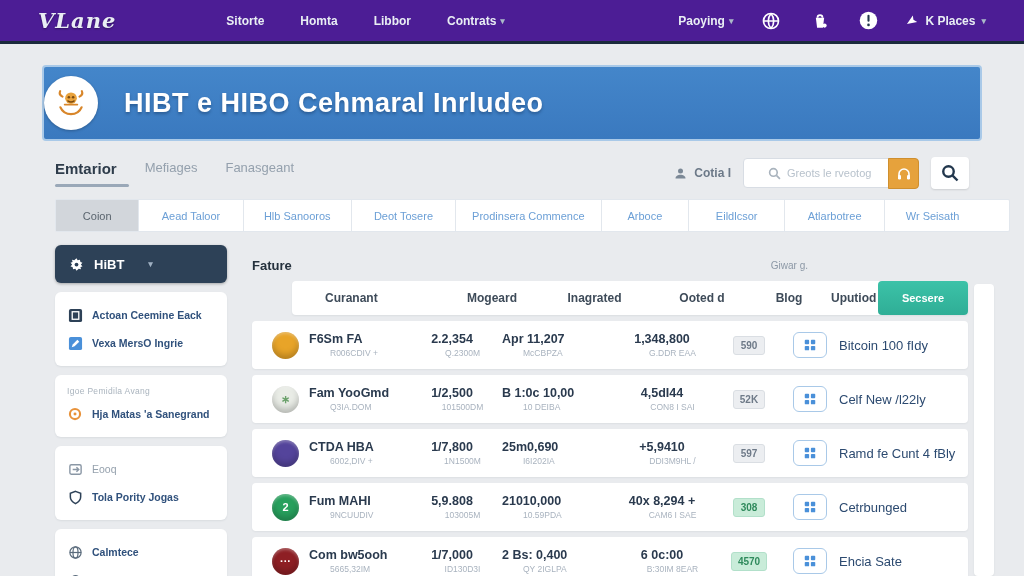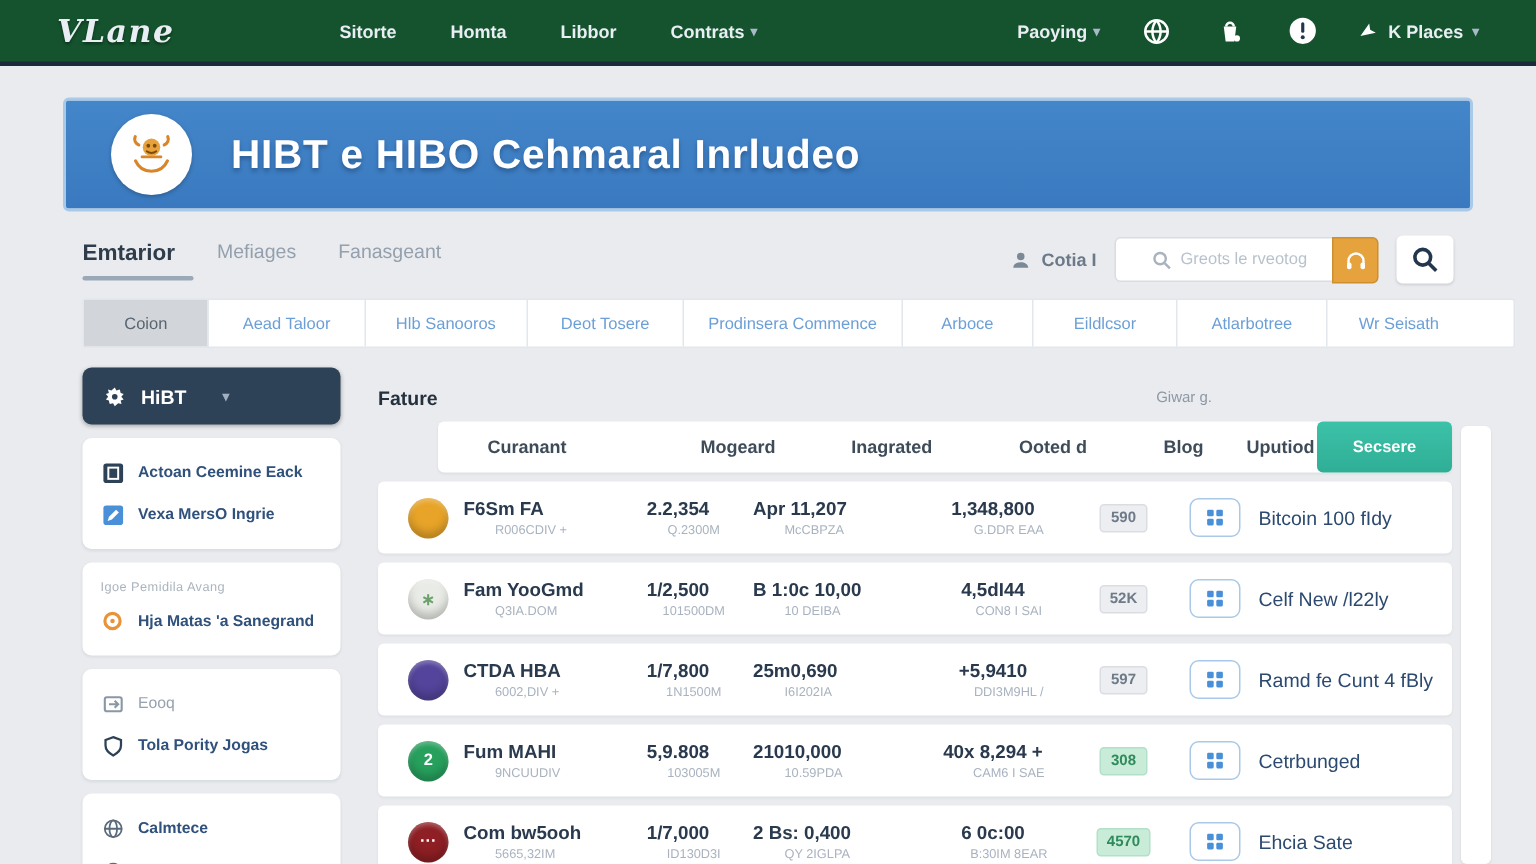--- a/index.html
+++ b/index.html
@@ -13,7 +13,7 @@
   
   .navbar {
     position:absolute; top:0; left:0; right:0; height:44px;
-    background:#14532d; border-bottom:3px solid #1a2a3c;
+    background:#4c1d95; border-bottom:3px solid #1a2a3c;
     display:flex; align-items:center; padding:0 38px; color:#e9eef4;
   }
   .logo {

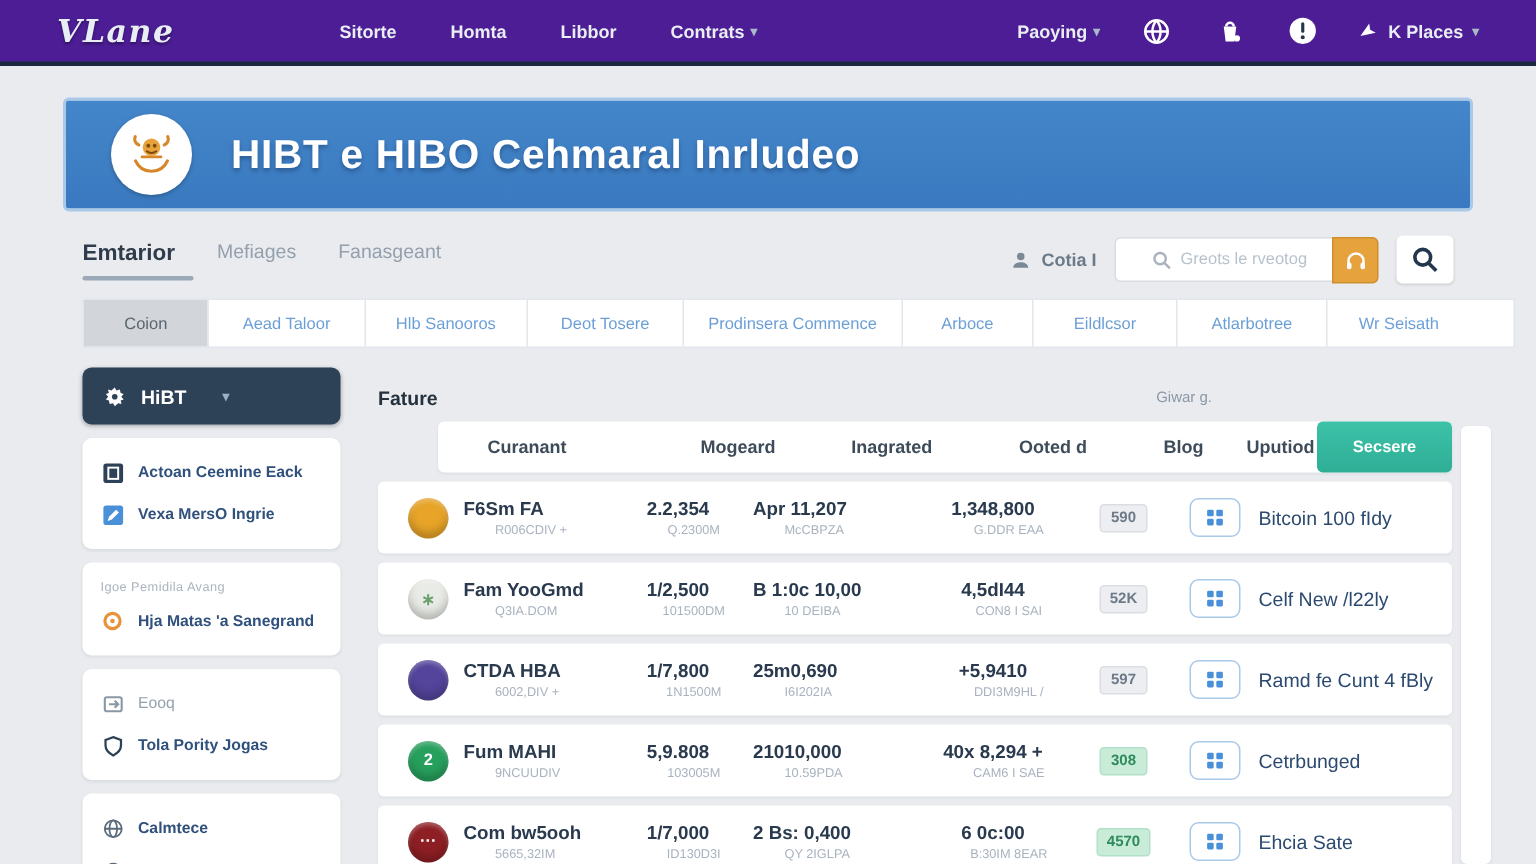--- a/index.html
+++ b/index.html
@@ -34,7 +34,7 @@
     position:absolute; left:42px; right:42px; top:65px; height:76px;
     background:linear-gradient(180deg,#4486ca,#3a79bf);
     border:2px solid #a9c9e8; border-radius:4px;
-    display:flex; align-items:center; padding-left:30px; gap:26px;
+    display:flex; align-items:center; gap:26px;
   }
   .banner-badge {
     width:54px; height:54px; border-radius:50%; background:#fff;

